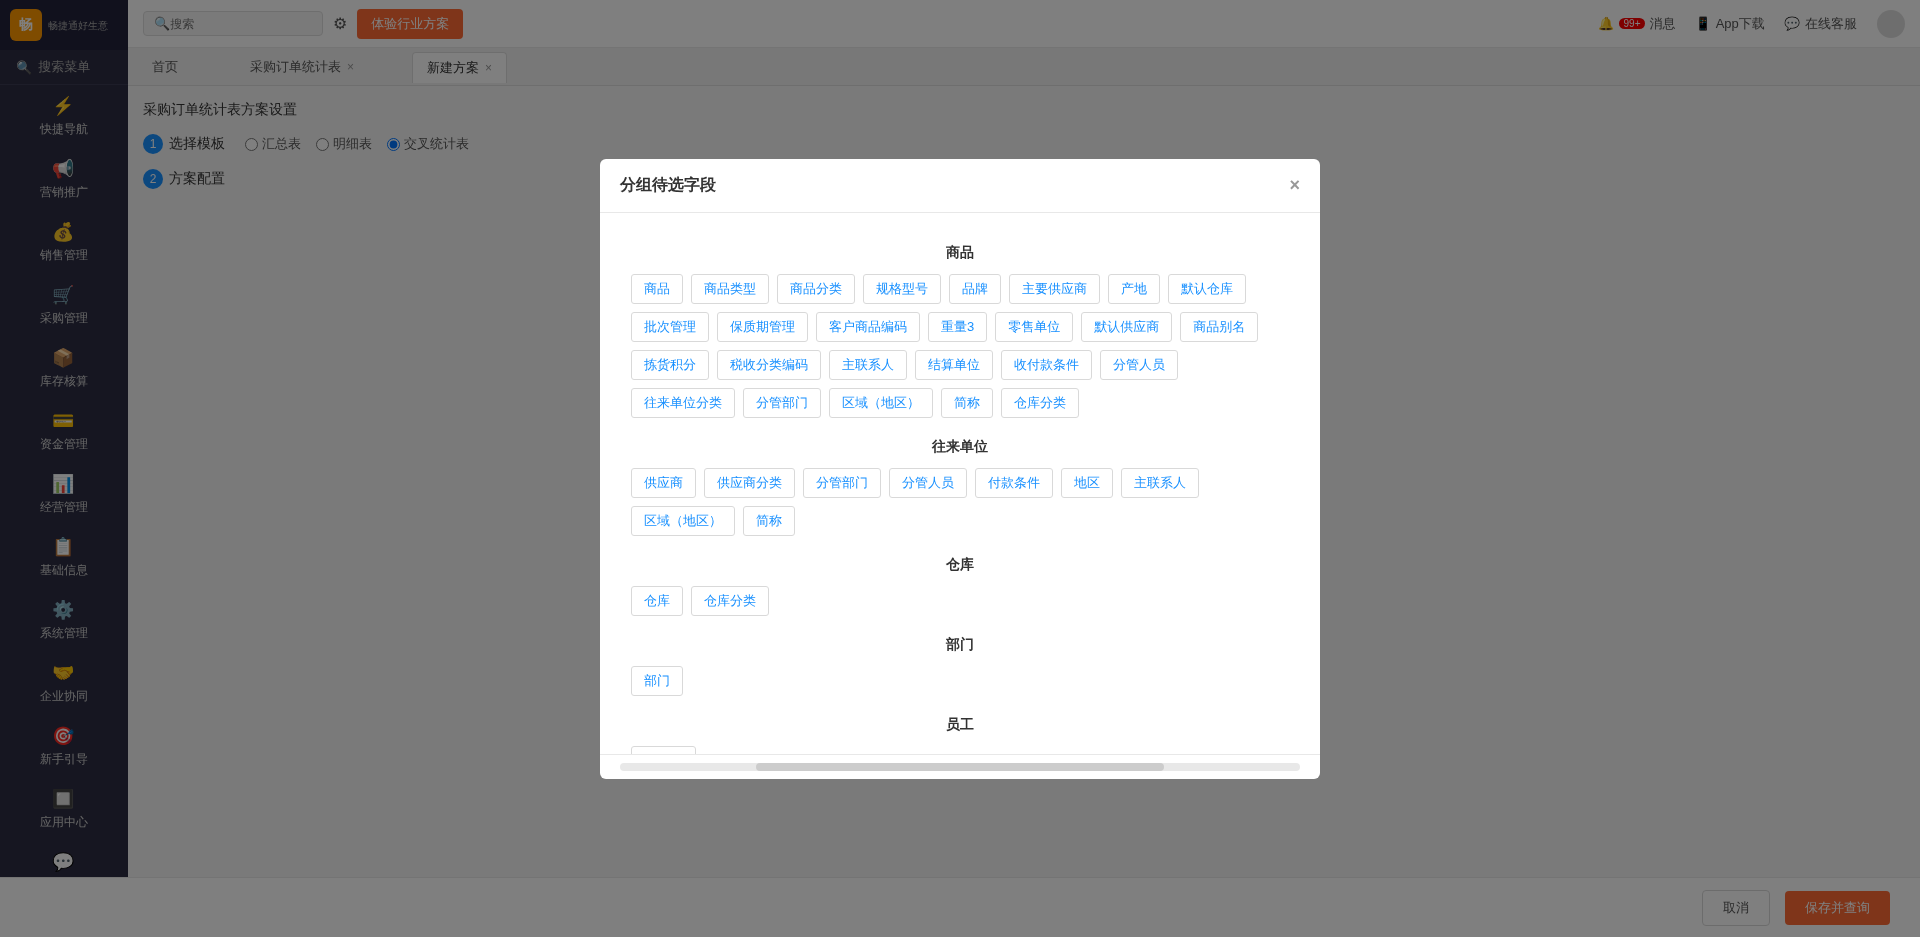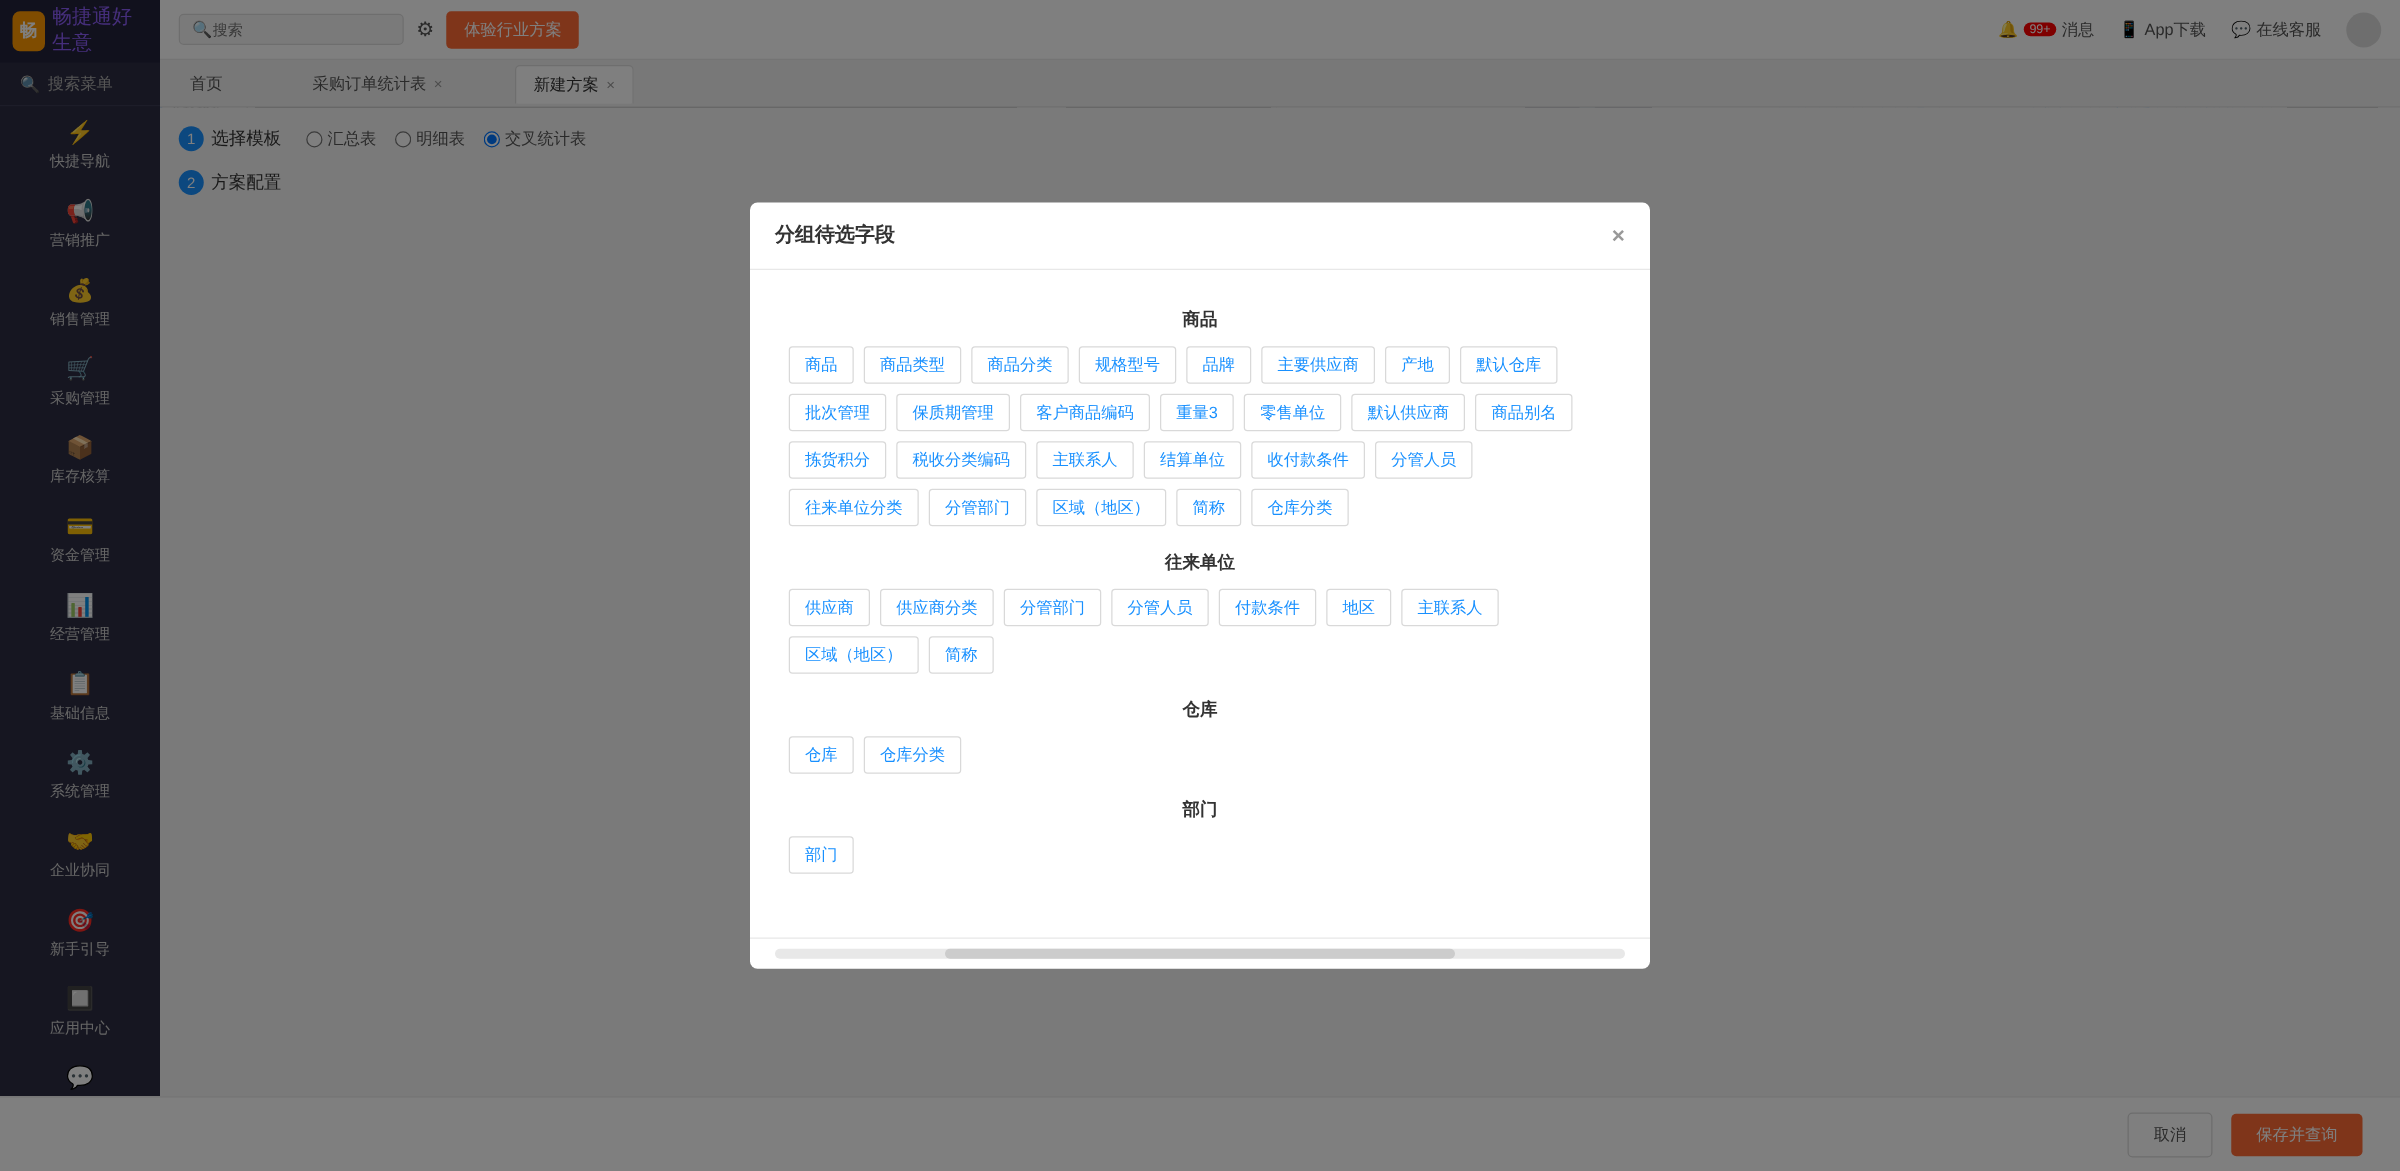--- a/index.html
+++ b/index.html
@@ -13,7 +13,7 @@
       display: flex; align-items: center; padding: 12px 10px; background: #23233a; min-height: 50px;
     }
     .logo-icon { width: 32px; height: 32px; background: #f90; border-radius: 6px; display: flex; align-items: center; justify-content: center; color: white; font-weight: bold; font-size: 14px; margin-right: 6px; }
-    .logo-text { color: #8b5cf6; font-size: 16px; line-height: 1.3; }
+    .logo-text { color: #a3a3a3; font-size: 10px; line-height: 1.3; }
     .sidebar-search { display: flex; align-items: center; padding: 8px 10px; color: #aaa; font-size: 13px; cursor: pointer; border-bottom: 1px solid #3a3a52; }
     .sidebar-search span { margin-left: 6px; }
     .sidebar-item { display: flex; flex-direction: column; align-items: center; padding: 10px 0; color: #ccc; cursor: pointer; font-size: 12px; transition: background 0.2s; }

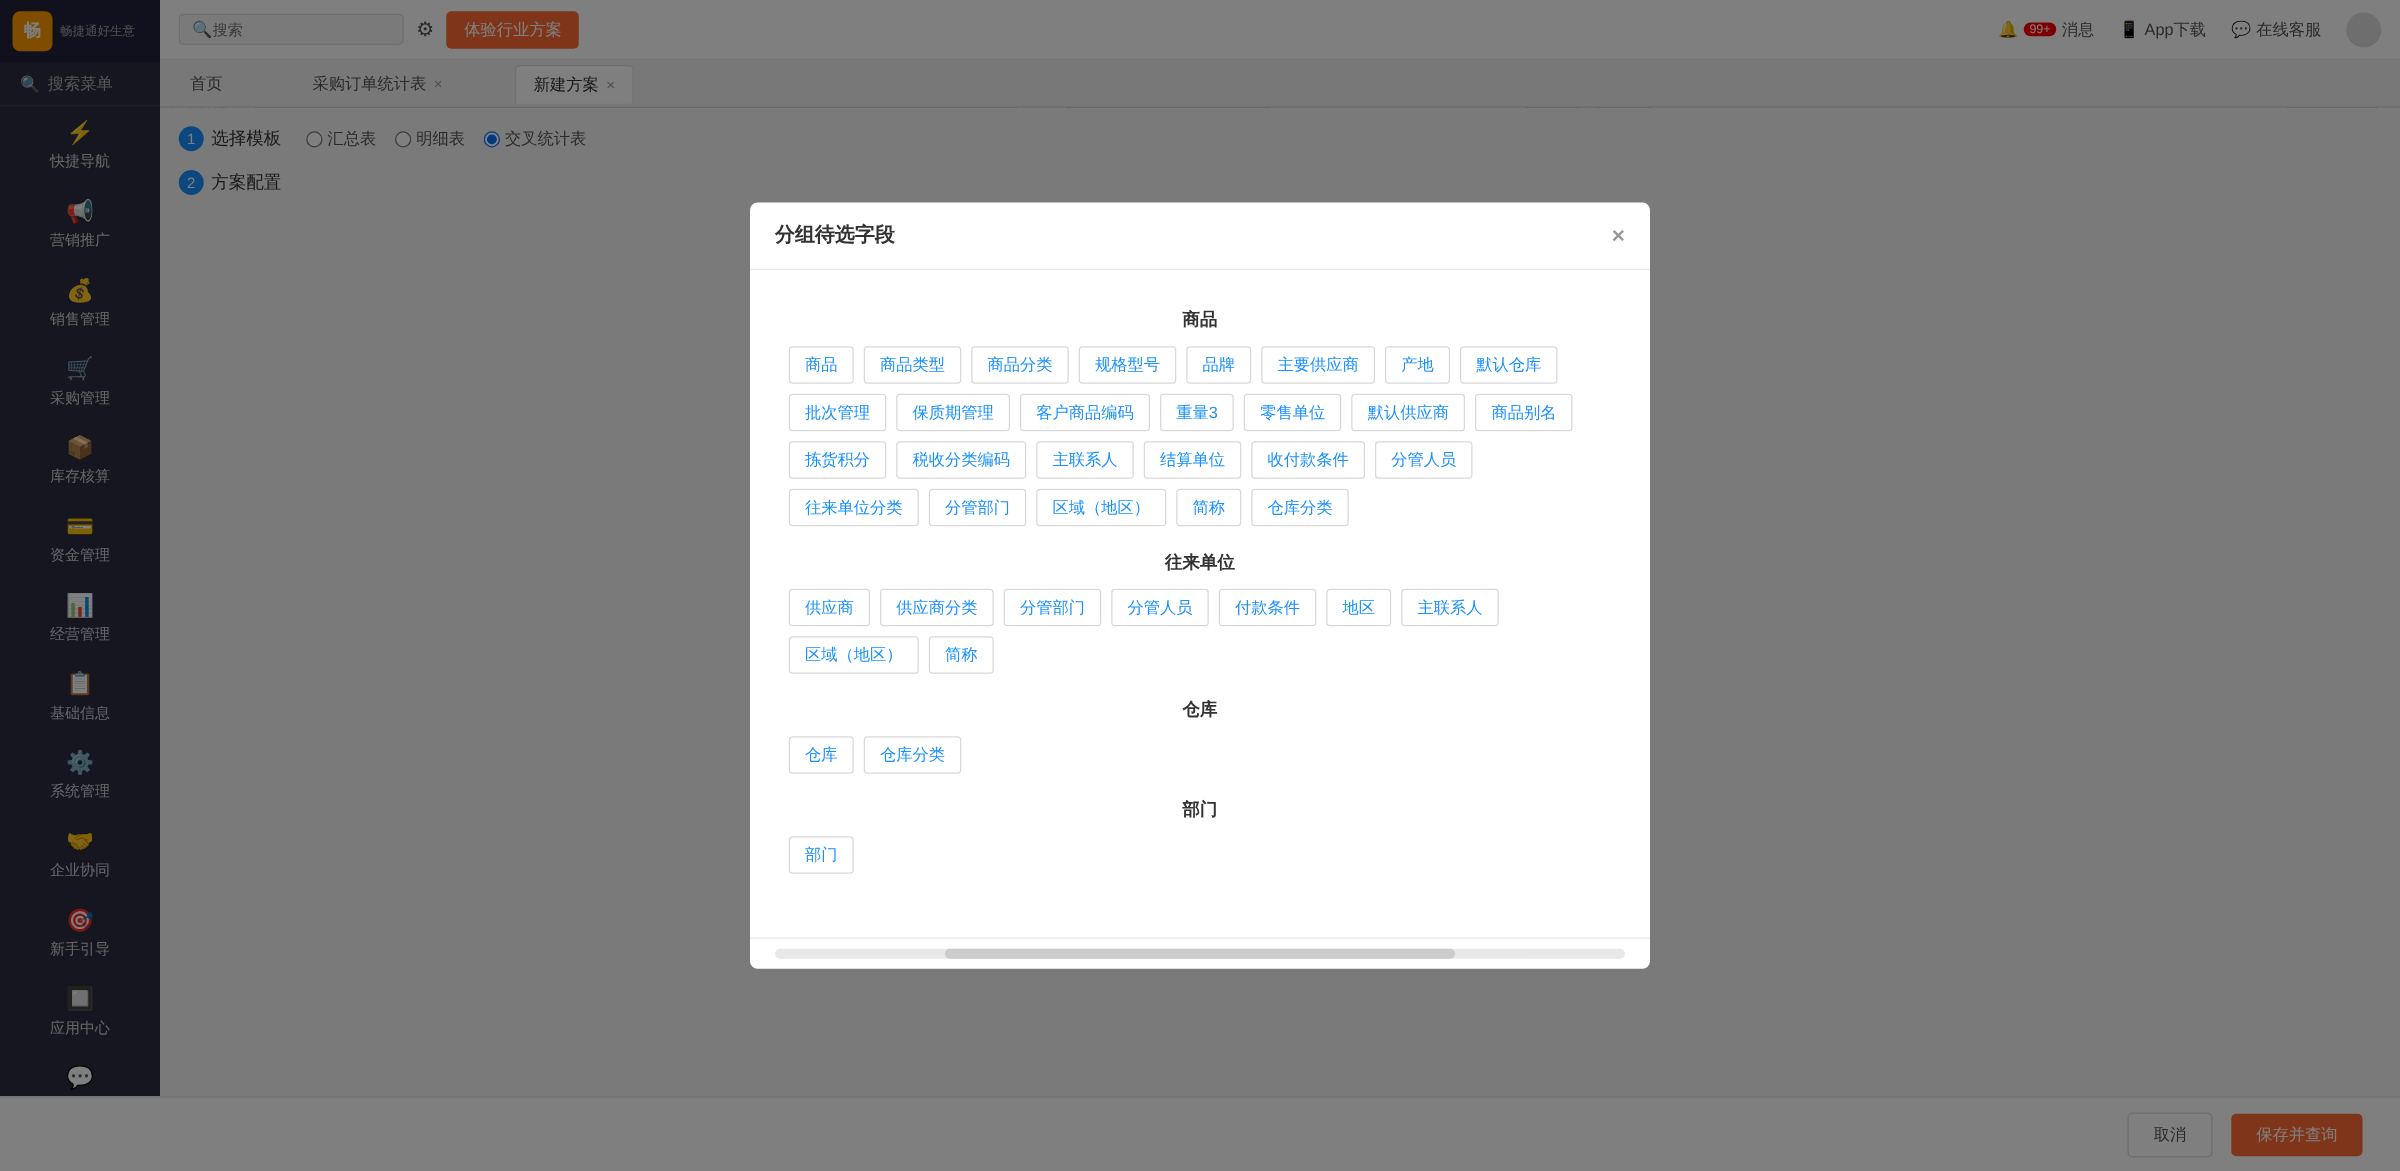--- a/index.html
+++ b/index.html
@@ -198,6 +198,7 @@
 
 <div class="page-content">
   <div class="page-inner">
+    <div class="page-title">采购订单统计表方案设置</div>
     <div class="step-row">
       <div class="step-label">
         <span class="step-badge">1</span>

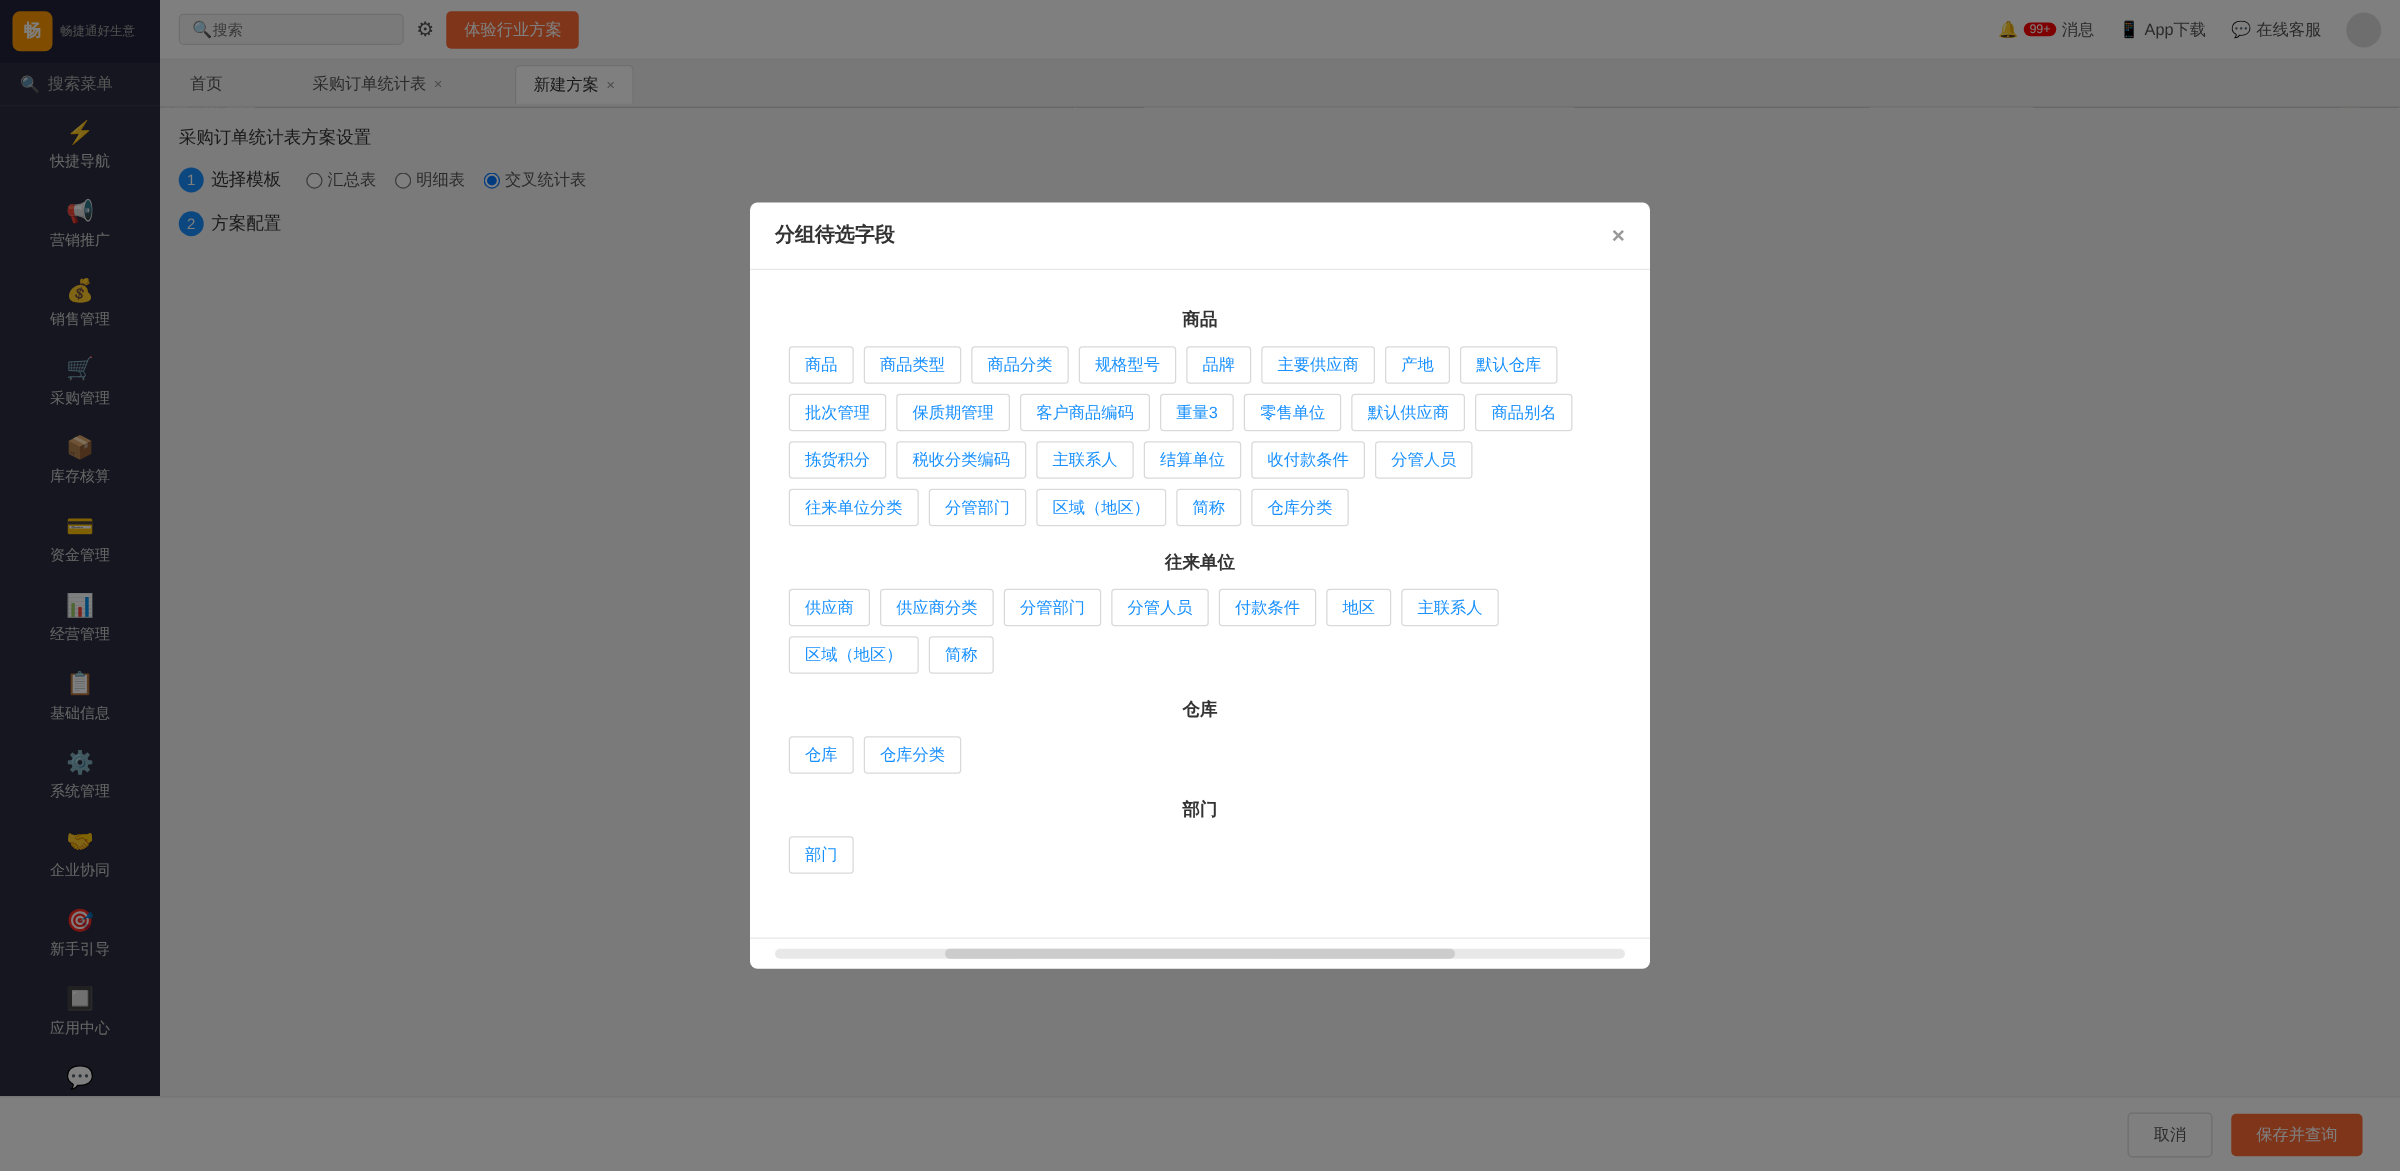--- a/index.html
+++ b/index.html
@@ -298,6 +298,12 @@
         </div>
       </div>
 
+      <div class="field-section">
+        <div class="field-section-title">员工</div>
+        <div class="field-tags">
+          <span class="field-tag">业务员</span>
+        </div>
+      </div>
 
     </div>
 

